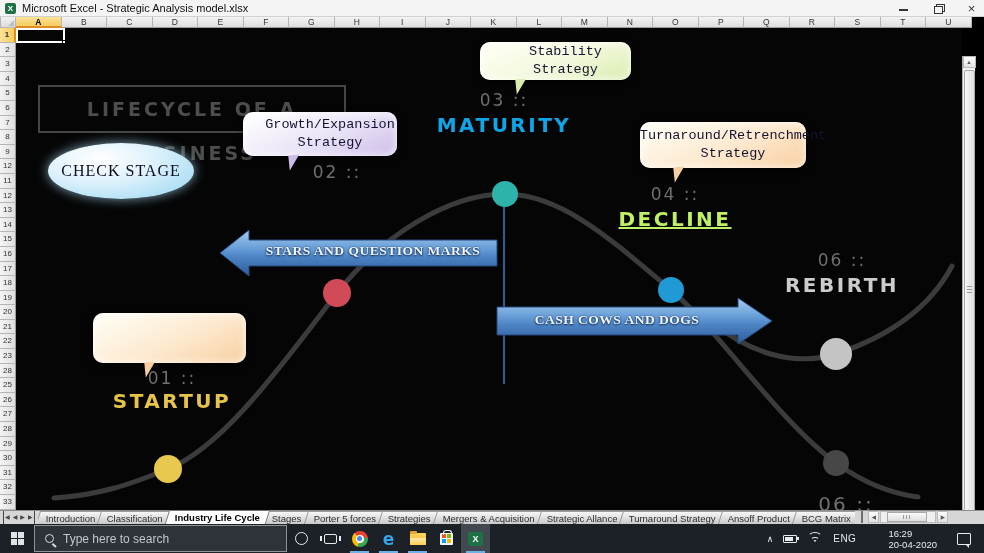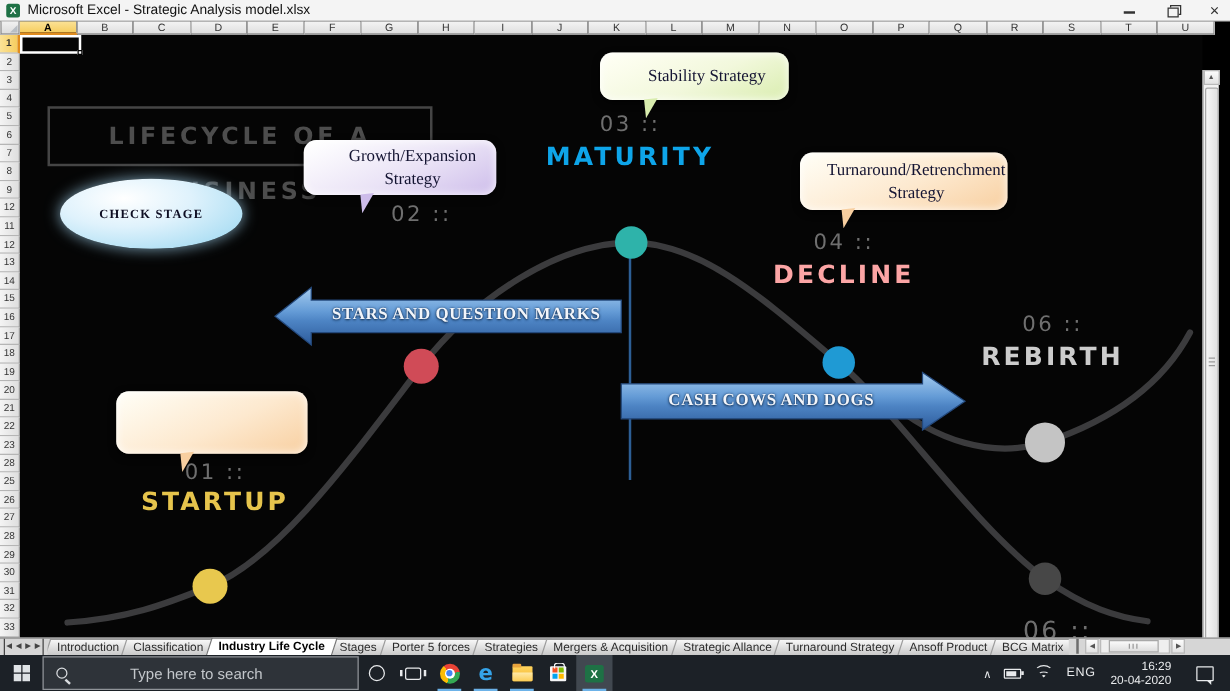--- a/index.html
+++ b/index.html
@@ -61,7 +61,7 @@
 
   
   .callout{position:absolute;border-radius:10px;display:flex;align-items:center;justify-content:center;
-    text-align:center;font-family:Liberation Serif, serif;font-size:13.5px;color:#141432;
+    text-align:center;font-family:Liberation Mono, monospace;font-size:13.5px;color:#141432;
     box-shadow:0 2px 6px rgba(0,0,0,.65), inset 0 0 8px rgba(255,255,255,.9);cursor:pointer;line-height:1.3;padding-left:20px;}
   .tail{position:absolute;width:0;height:0;border-top:15px solid #ccc;border-right:11px solid transparent;
     bottom:-14px;transform:rotate(-6deg);}

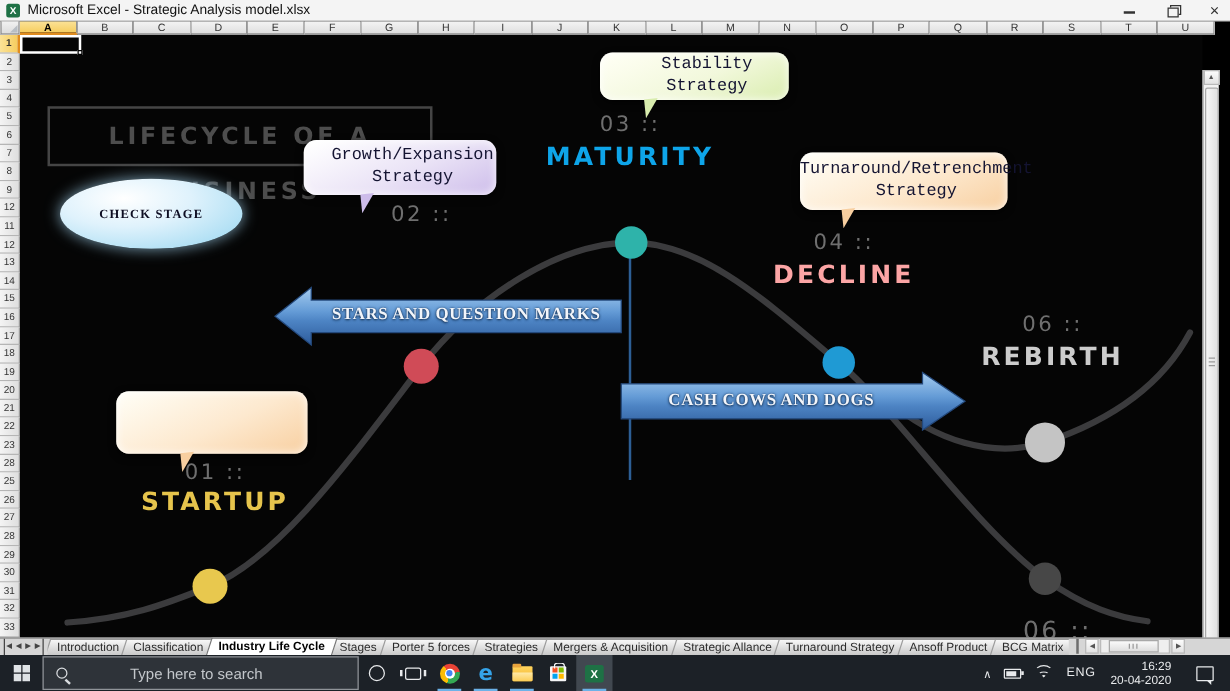--- a/index.html
+++ b/index.html
@@ -56,7 +56,7 @@
     background:radial-gradient(ellipse at 35% 28%,#ffffff 0%,#dff2fc 40%,#aedff4 80%,#93d2ee 100%);
     box-shadow:0 0 12px rgba(170,220,248,.75),0 3px 7px rgba(0,0,0,.55);
     display:flex;align-items:center;justify-content:center;cursor:pointer;}
-  #check-stage span{font-family:"Liberation Serif",serif;font-weight:bold;font-size:10px;
+  #check-stage span{font-family:"Liberation Serif",serif;font-weight:normal;font-size:16px;
     letter-spacing:1px;color:#0d0d22;}
 
   

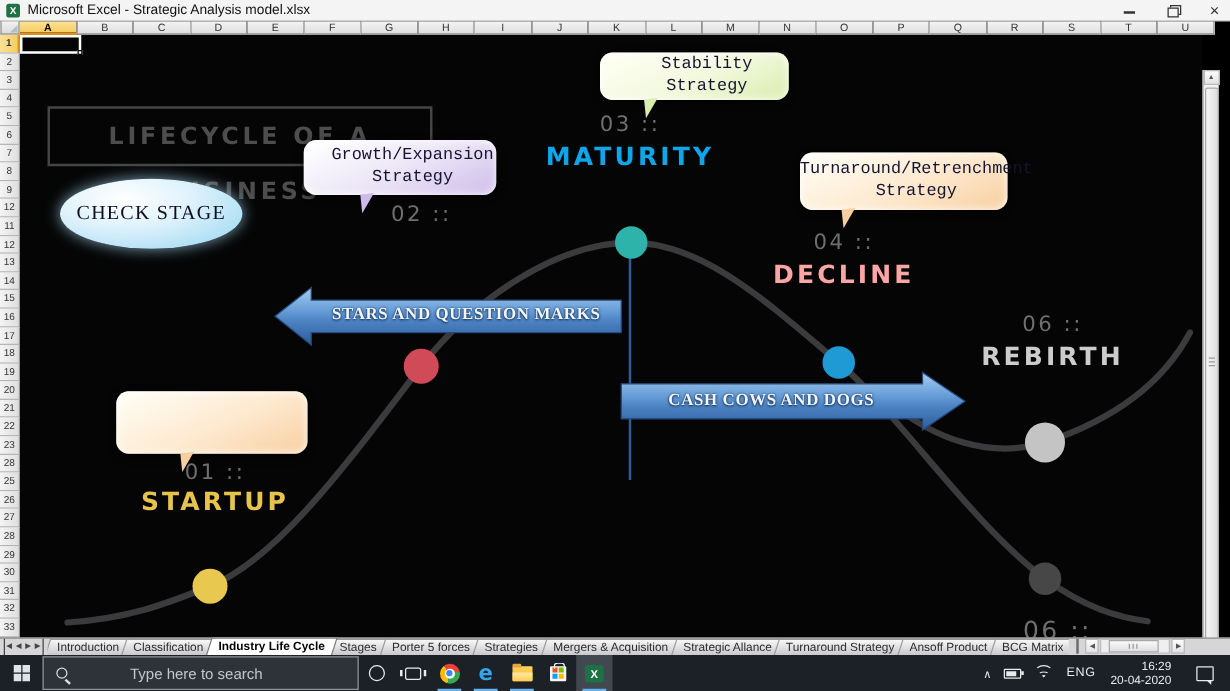--- a/index.html
+++ b/index.html
@@ -86,7 +86,7 @@
   #st1n{left:86px;top:340px;}  #st1{left:76px;top:360px;color:#e6c44c;}
   #st2n{left:251px;top:134px;} #st2{left:266px;top:158px;width:130px;color:#cb4552;}
   #st3n{left:418px;top:62px;}  #st3{left:408px;top:84px;color:#0ea5e9;}
-  #st4n{left:589px;top:156px;} #st4{left:579px;top:178px;color:#fca5a5;}
+  #st4n{left:589px;top:156px;} #st4{left:579px;top:178px;color:#bef264;text-decoration:underline;}
   #st6n{left:756px;top:222px;} #st6{left:746px;top:244px;color:#cccccc;}
   #st6bn{left:760px;top:464px;font-size:20px;}
 

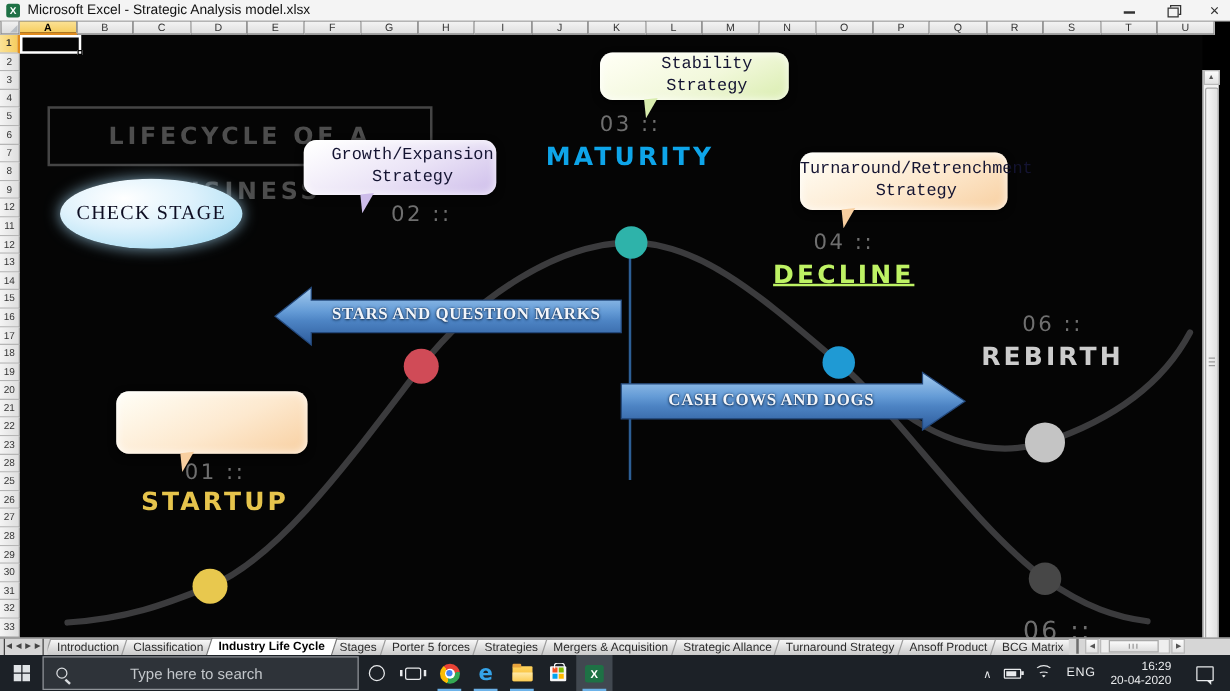--- a/index.html
+++ b/index.html
@@ -141,7 +141,7 @@
   #win-logo{width:13px;height:13px;display:grid;grid-template-columns:6px 6px;grid-template-rows:6px 6px;gap:1px;}
   #win-logo i{background:#dfe3e6;}
   #search-box{width:253px;height:27px;background:#2e3339;border:1px solid #8f9398;display:flex;
-    align-items:center;cursor:text;gap:41px;}
+    align-items:center;cursor:text;}
   #mag{width:9px;height:9px;border:1.6px solid #d9dcdf;border-radius:50%;margin-left:10px;position:relative;flex:0 0 9px;}
   #mag::after{content:"";position:absolute;left:7px;top:8px;width:5px;height:1.6px;background:#d9dcdf;
     transform:rotate(42deg);transform-origin:0 0;}

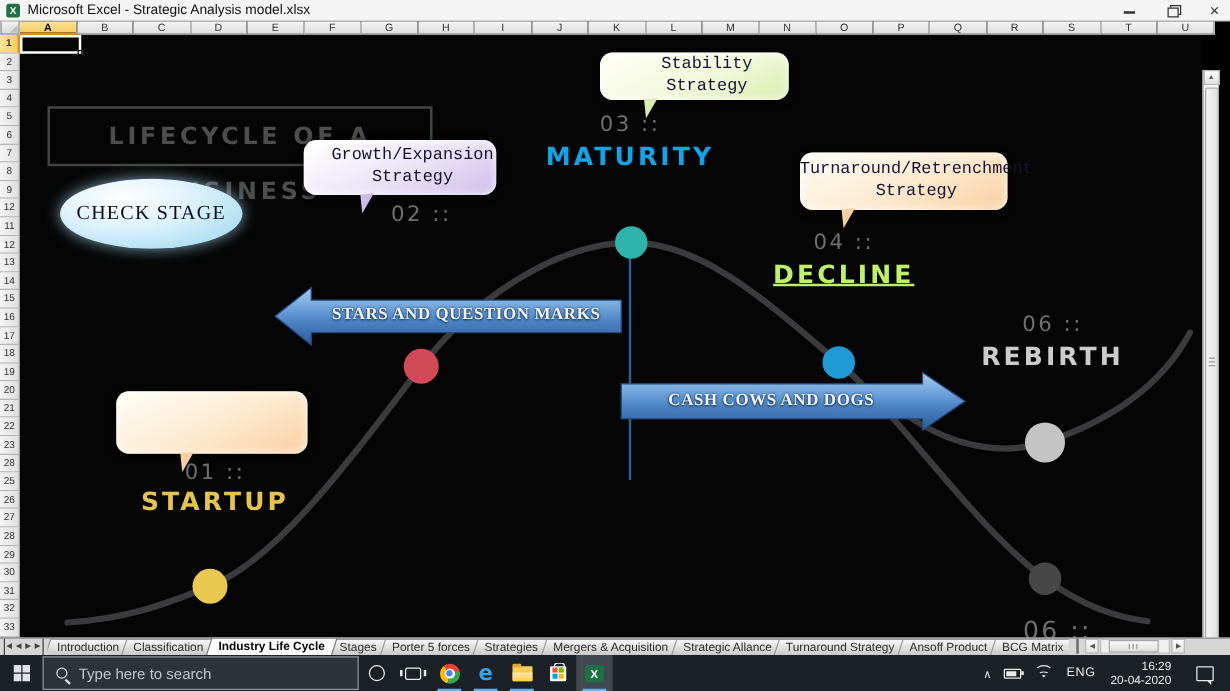--- a/index.html
+++ b/index.html
@@ -190,7 +190,7 @@
   #ico-wifi b:nth-child(2){width:9px;height:7px;}
   #ico-wifi b:nth-child(3){width:3px;height:3px;border-width:2px;}
   #lang{color:#e8eaec;font-size:10px;letter-spacing:.5px;}
-  #clock{color:#e8eaec;font-size:9.5px;text-align:right;line-height:11px;padding:0 7px;}
+  #clock{color:#e8eaec;font-size:9.5px;text-align:left;line-height:11px;padding:0 7px;margin-left:20px;}
   #ico-action{width:14px;height:12px;border:1.5px solid #e8eaec;border-radius:1px;position:relative;margin:0 8px;}
   #ico-action::after{content:"";position:absolute;right:1px;bottom:-4px;
     border-left:4px solid transparent;border-top:4px solid #e8eaec;}

